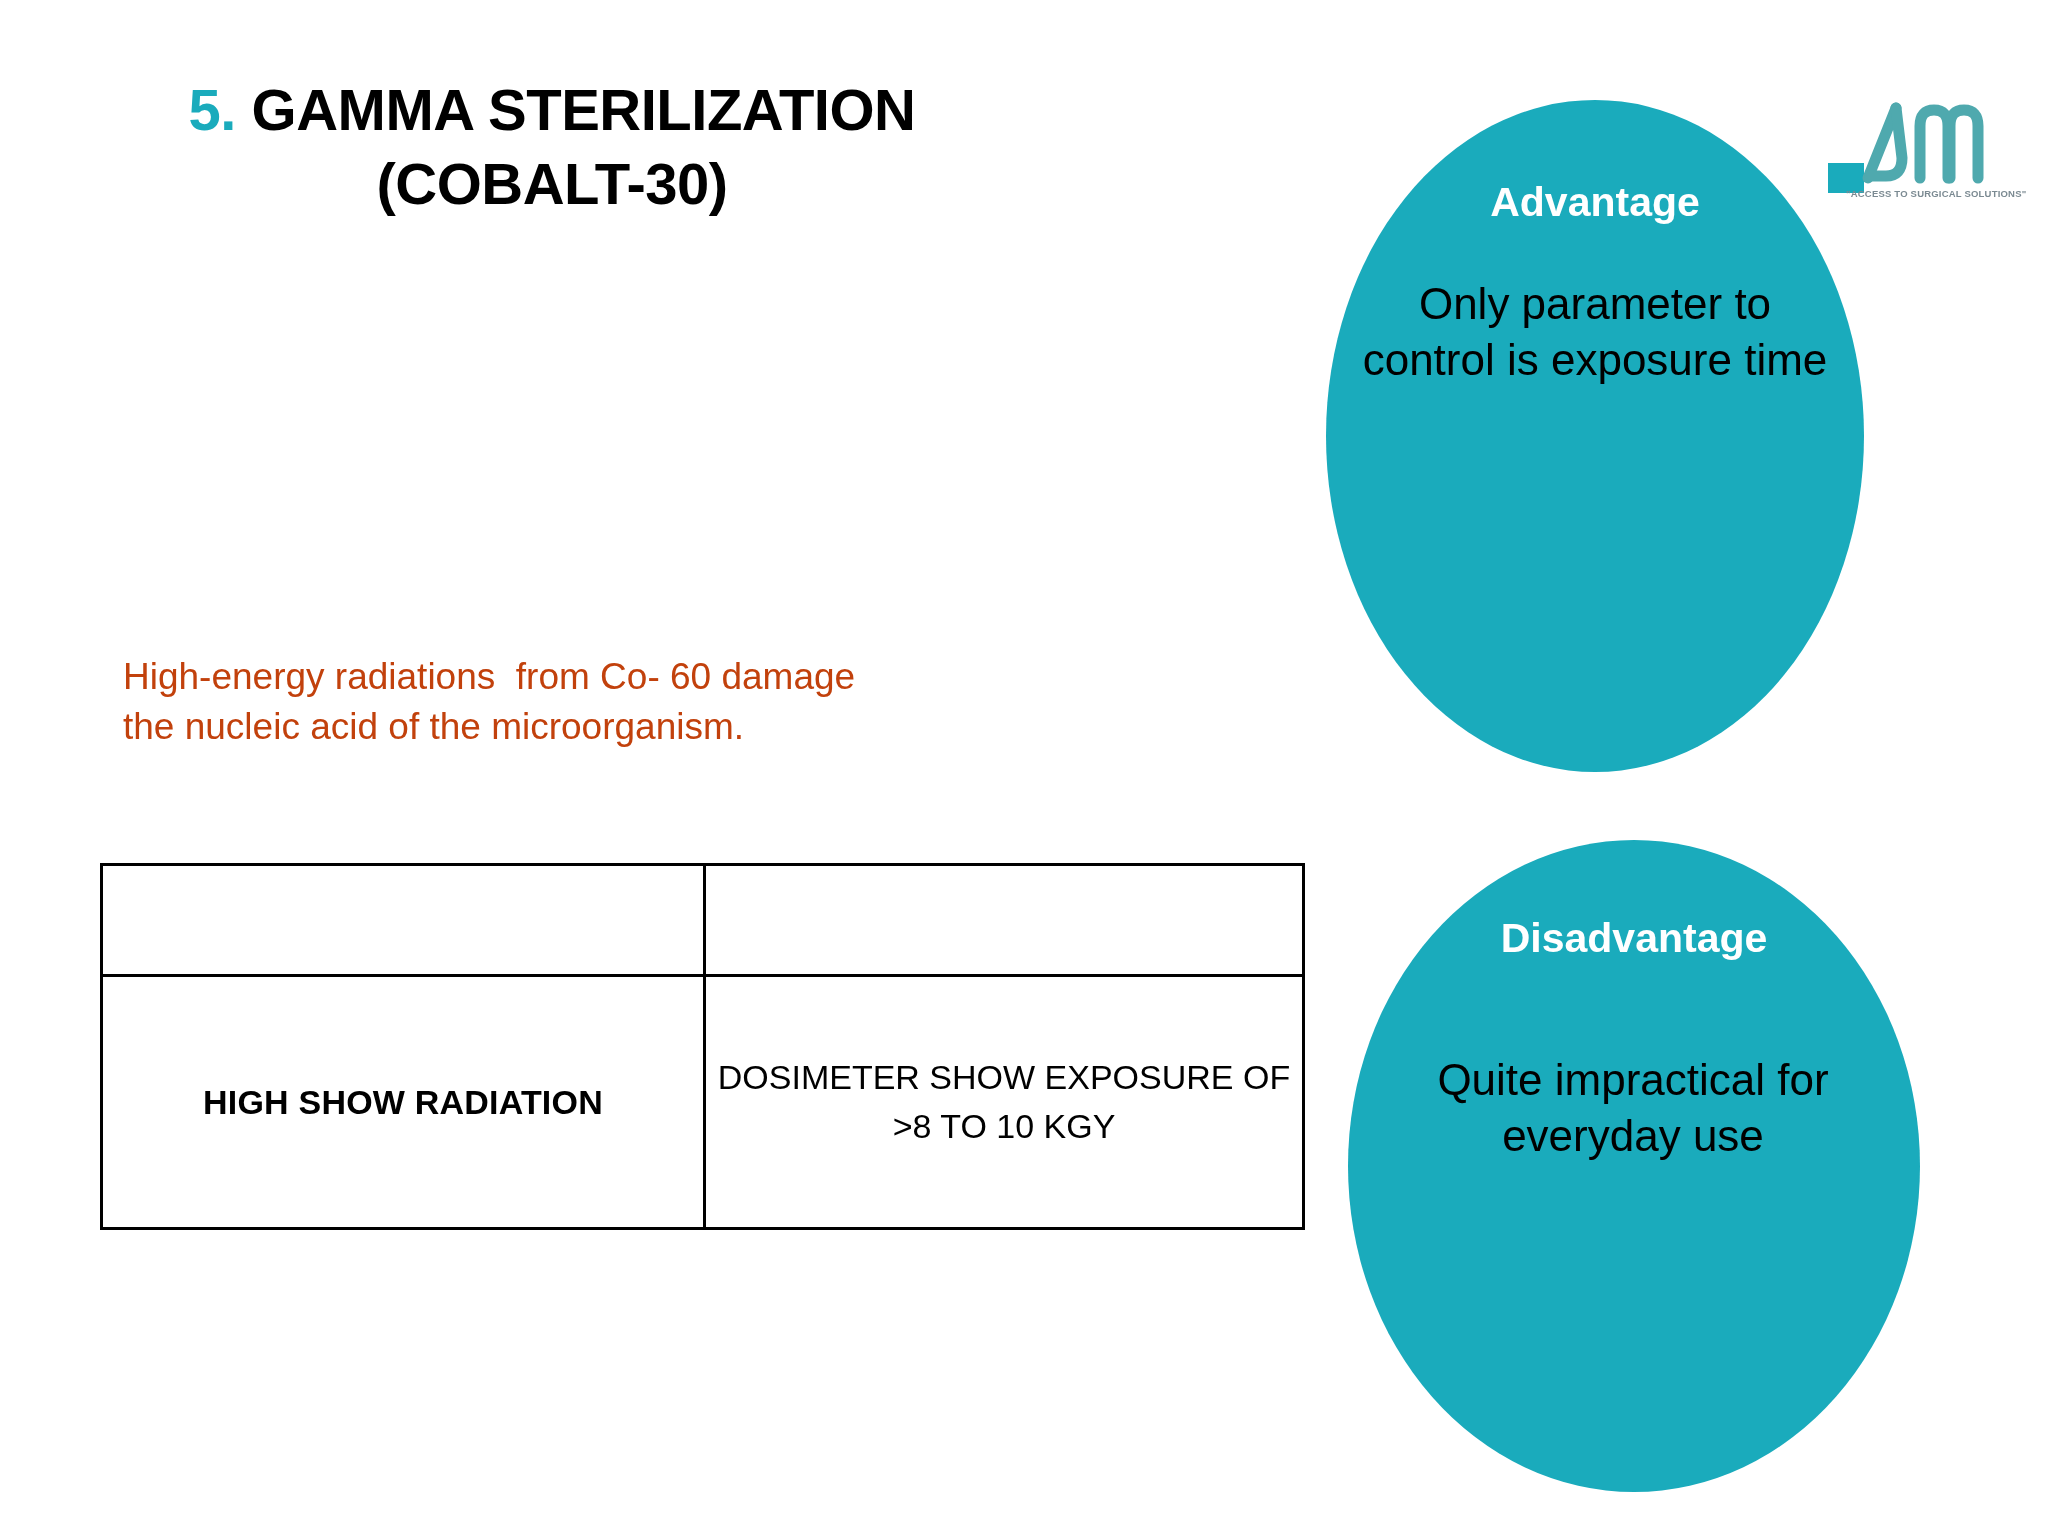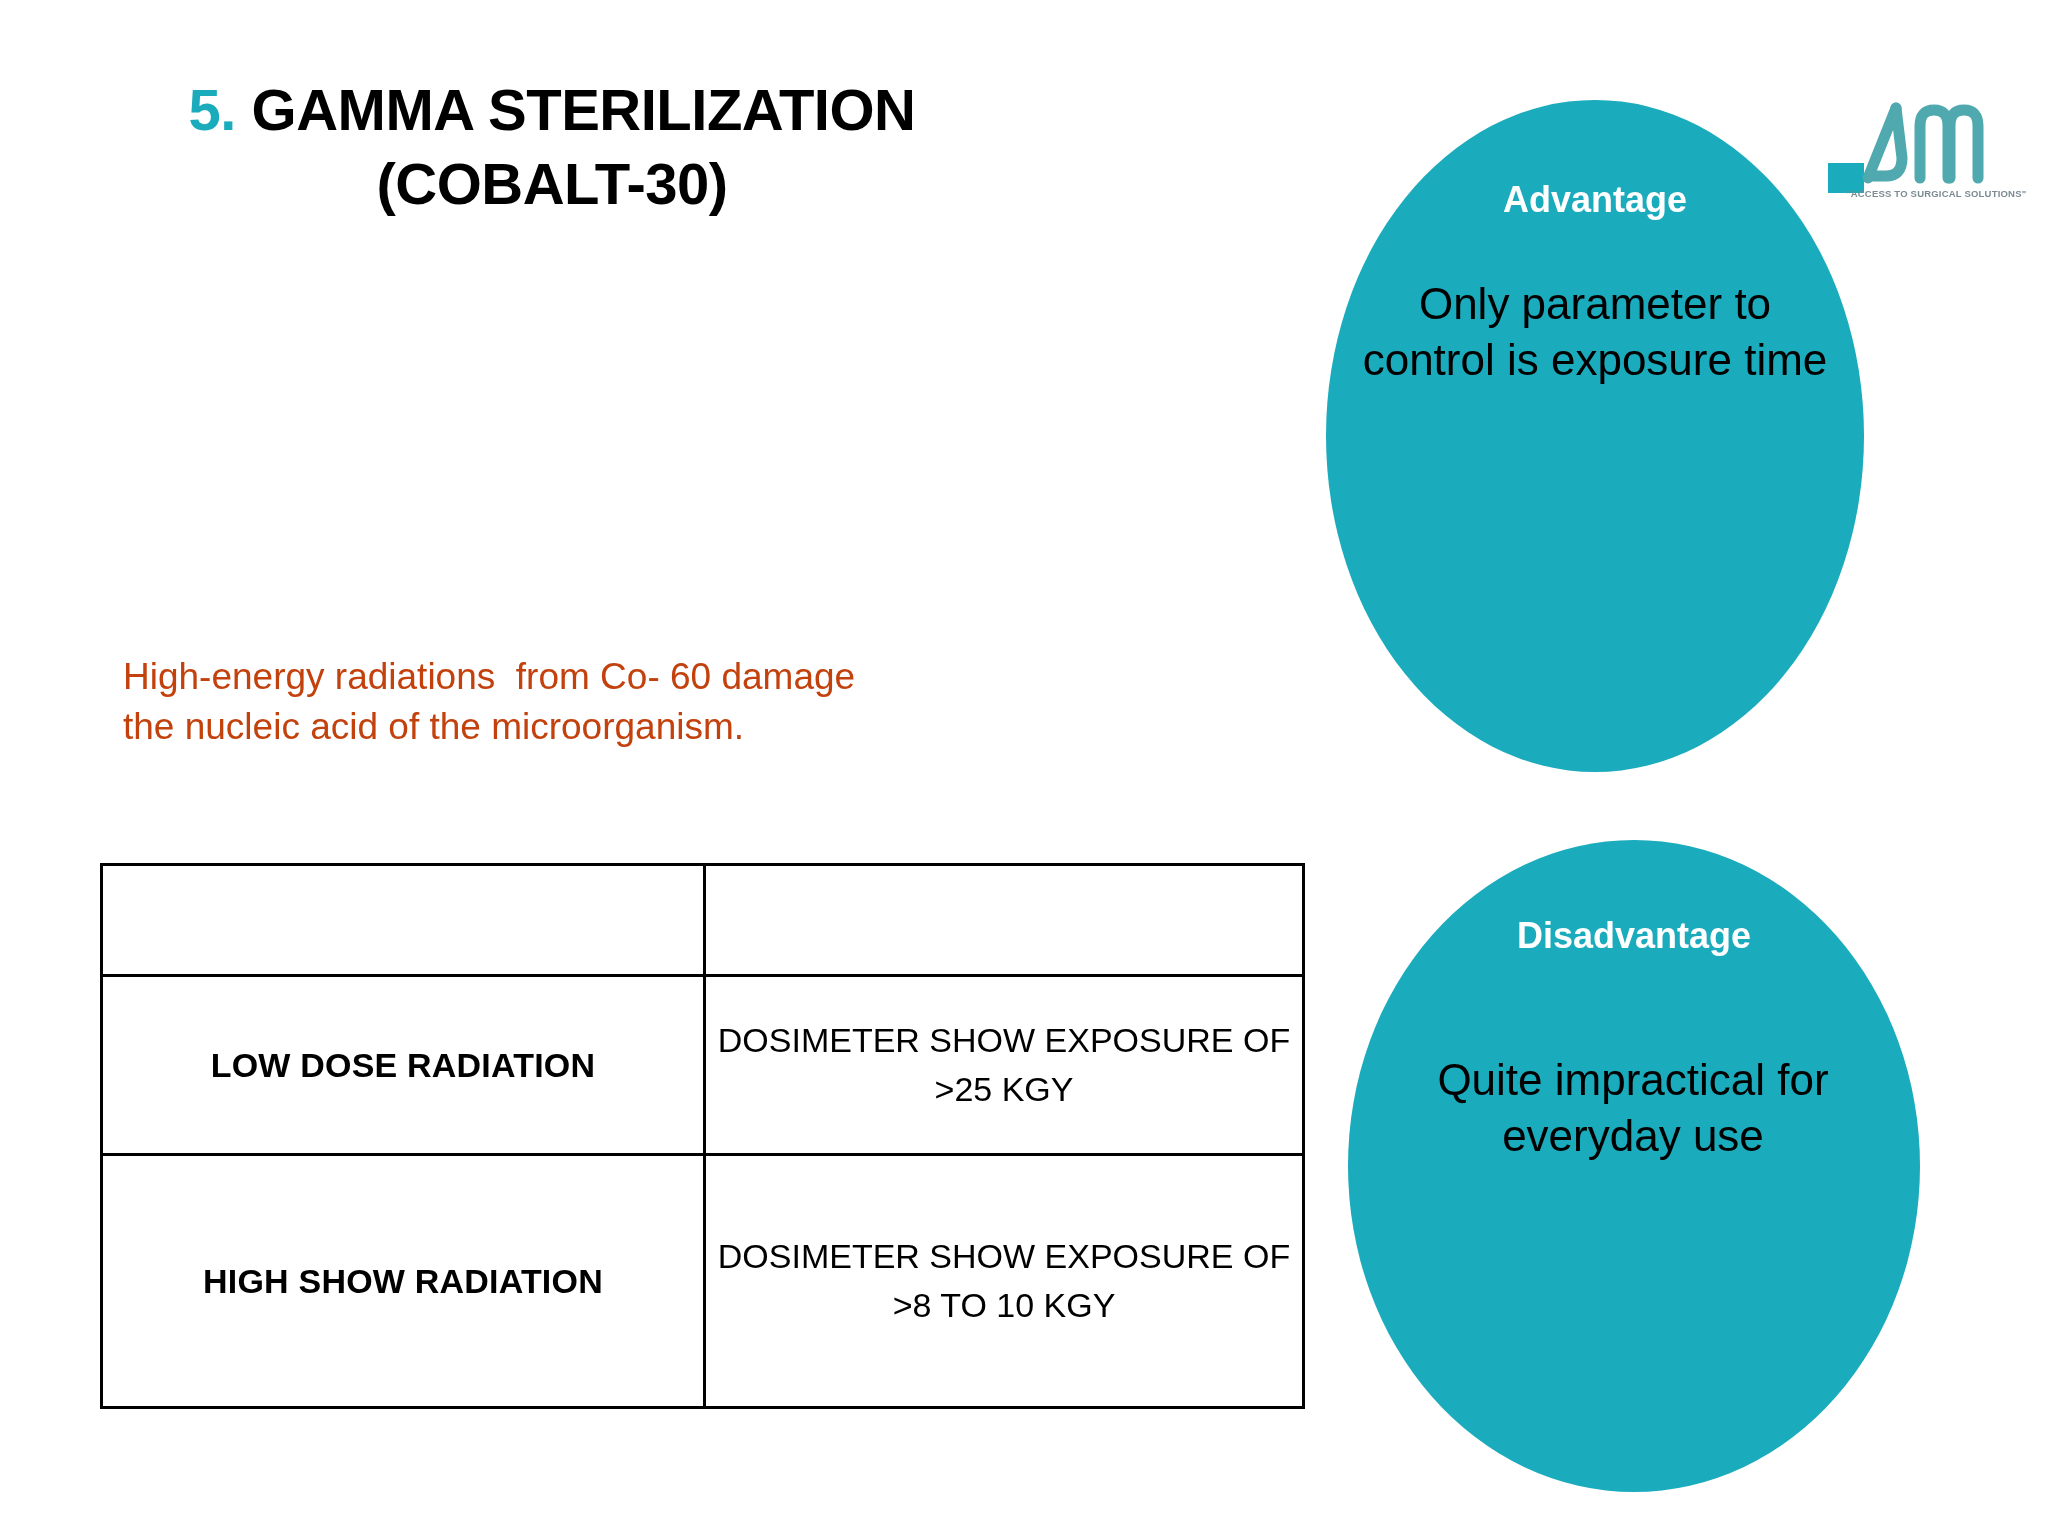--- a/index.html
+++ b/index.html
@@ -122,7 +122,7 @@
     height: 652px;
   }
   .bubble-title {
-    font-size: 36px;
+    font-size: 41px;
     font-weight: 700;
     line-height: 1.2;
     color: #ffffff;

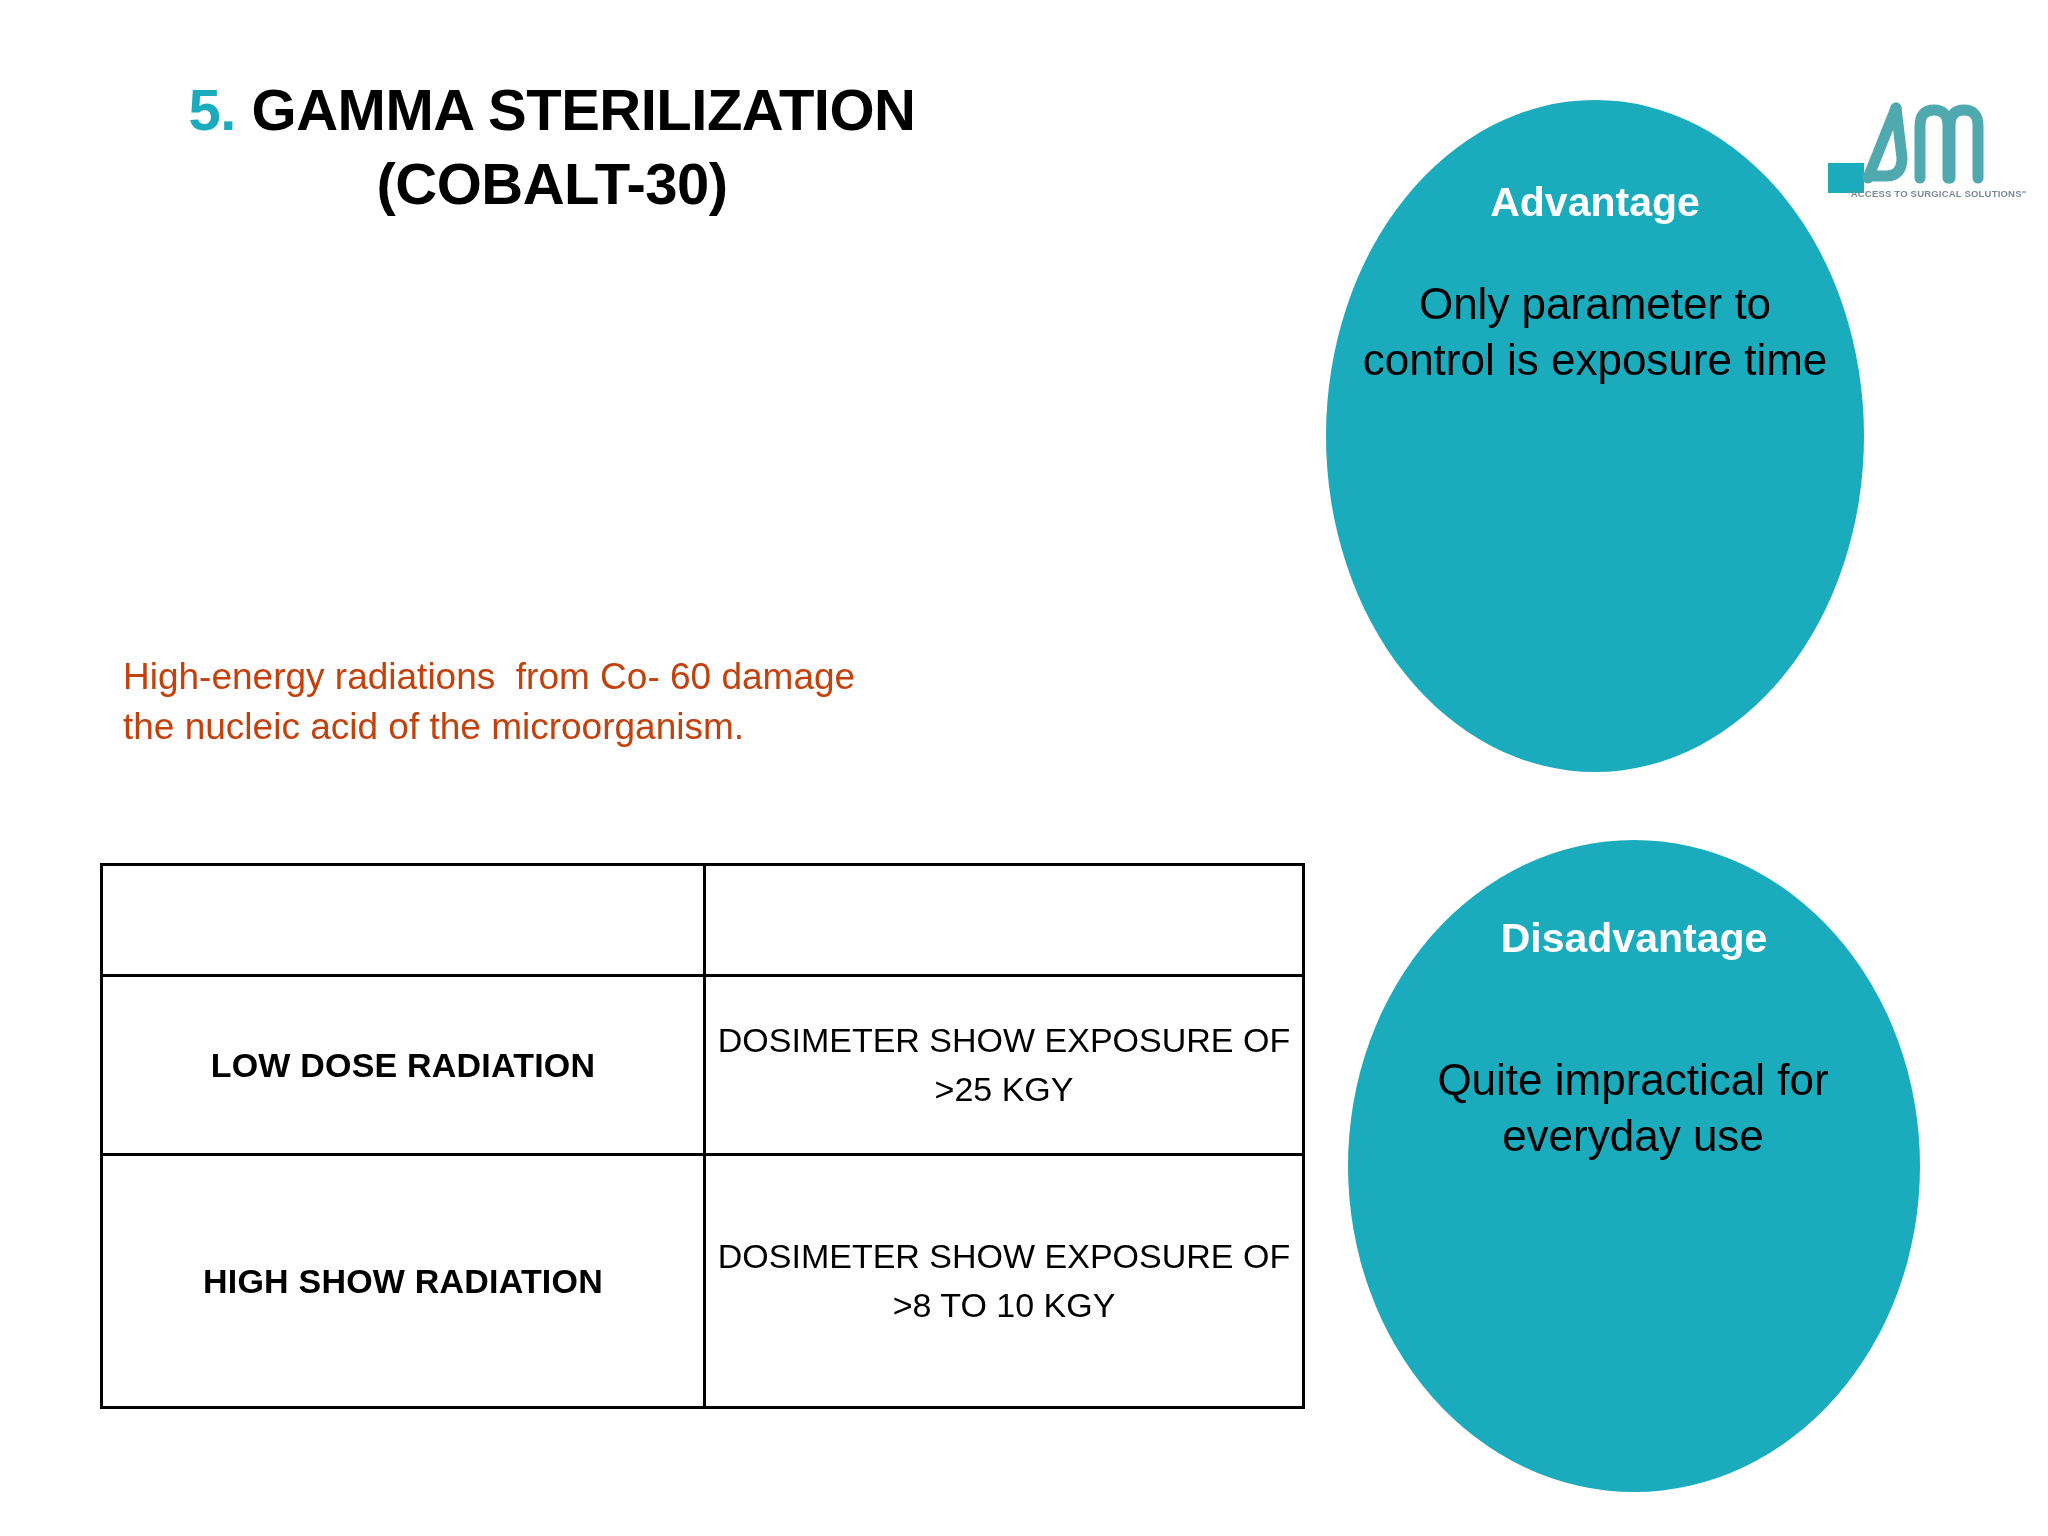--- a/index.html
+++ b/index.html
@@ -211,10 +211,6 @@
         <td class="cell-label"></td>
         <td class="cell-value"></td>
       </tr>
-      <tr class="row-low">
-        <td class="cell-label">LOW DOSE RADIATION</td>
-        <td class="cell-value">DOSIMETER SHOW EXPOSURE OF &gt;25 KGY</td>
-      </tr>
       <tr class="row-high">
         <td class="cell-label">HIGH SHOW RADIATION</td>
         <td class="cell-value">DOSIMETER SHOW EXPOSURE OF &gt;8 TO 10 KGY</td>

